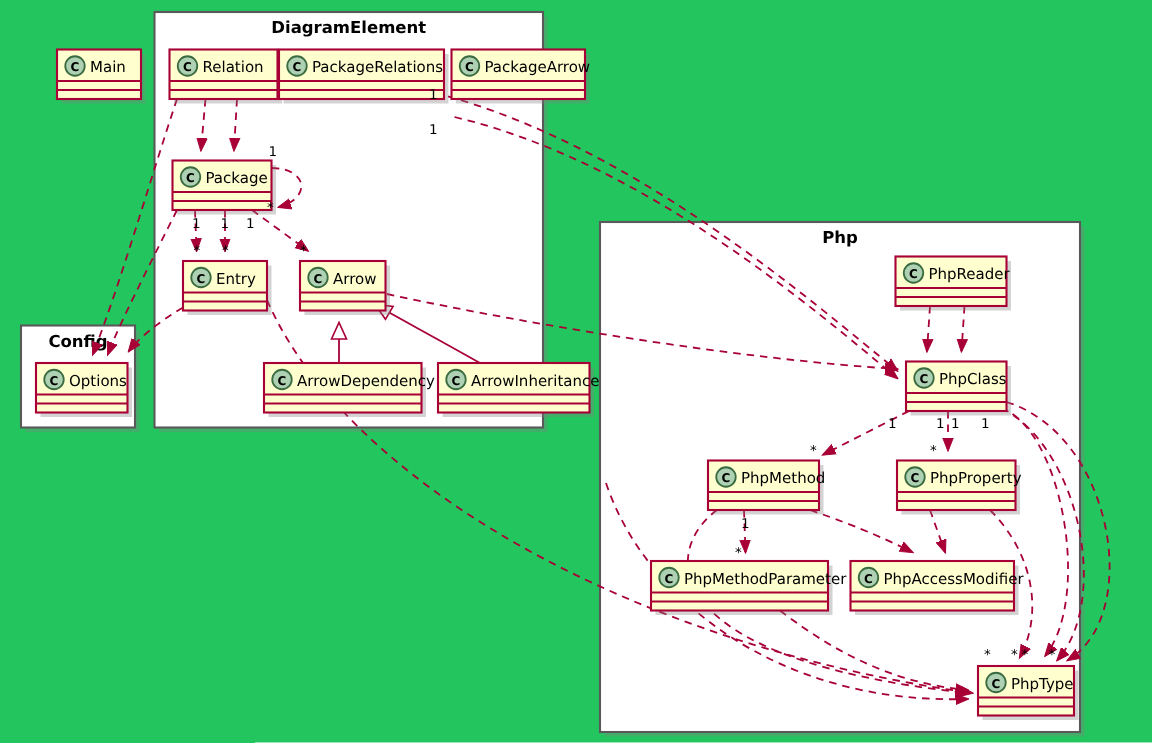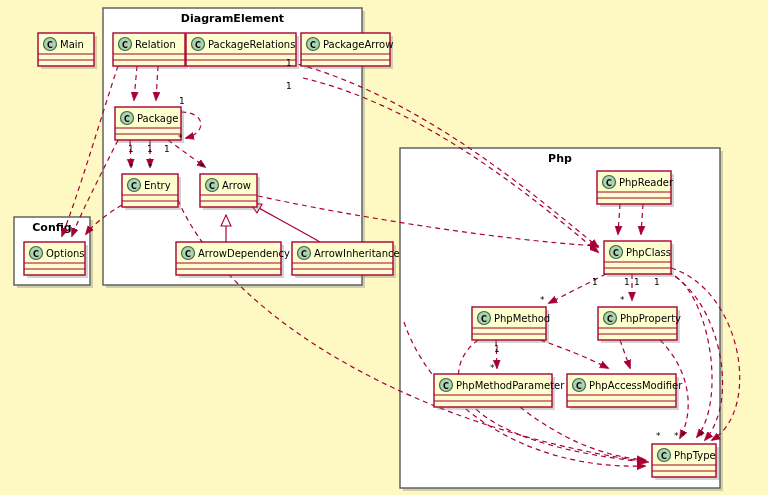--- a/index.html
+++ b/index.html
@@ -5,7 +5,7 @@
   html,body{margin:0;padding:0;background:#FFFFFF;}
   body{width:768px;height:495px;overflow:hidden;
        font-family:"DejaVu Sans","Liberation Sans",sans-serif;}
-  #diagram{position:relative;width:768px;height:495px;background:#fef9c3;}
+  #diagram{position:relative;width:768px;height:495px;background:#22c55e;}
   svg{display:block;}
   .pkg-title{font-size:11px;font-weight:bold;fill:#000000;text-anchor:middle;
              font-family:"DejaVu Sans","Liberation Sans",sans-serif;}

